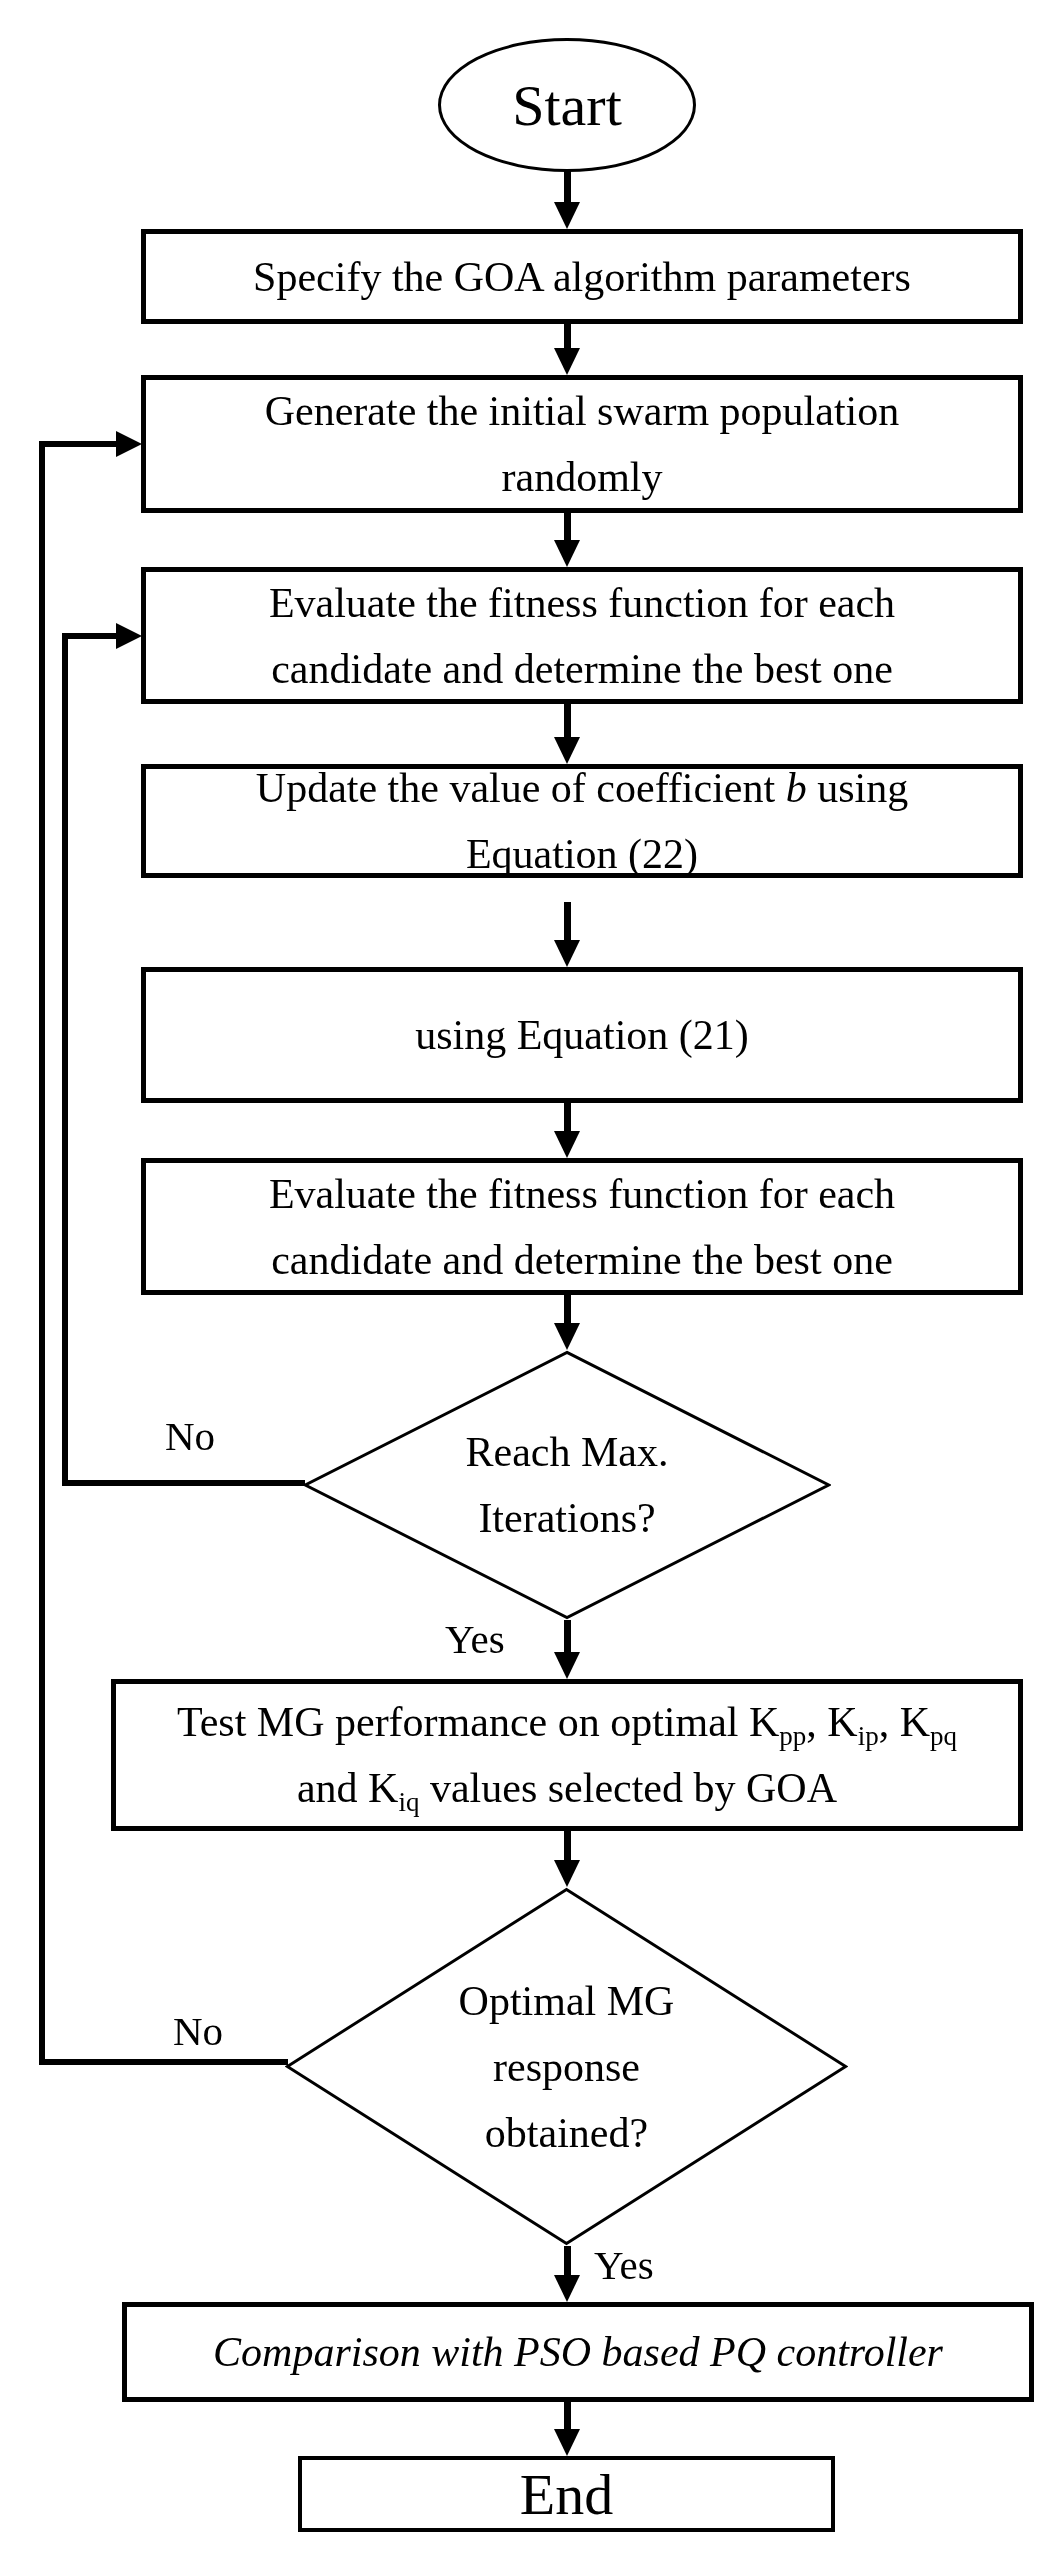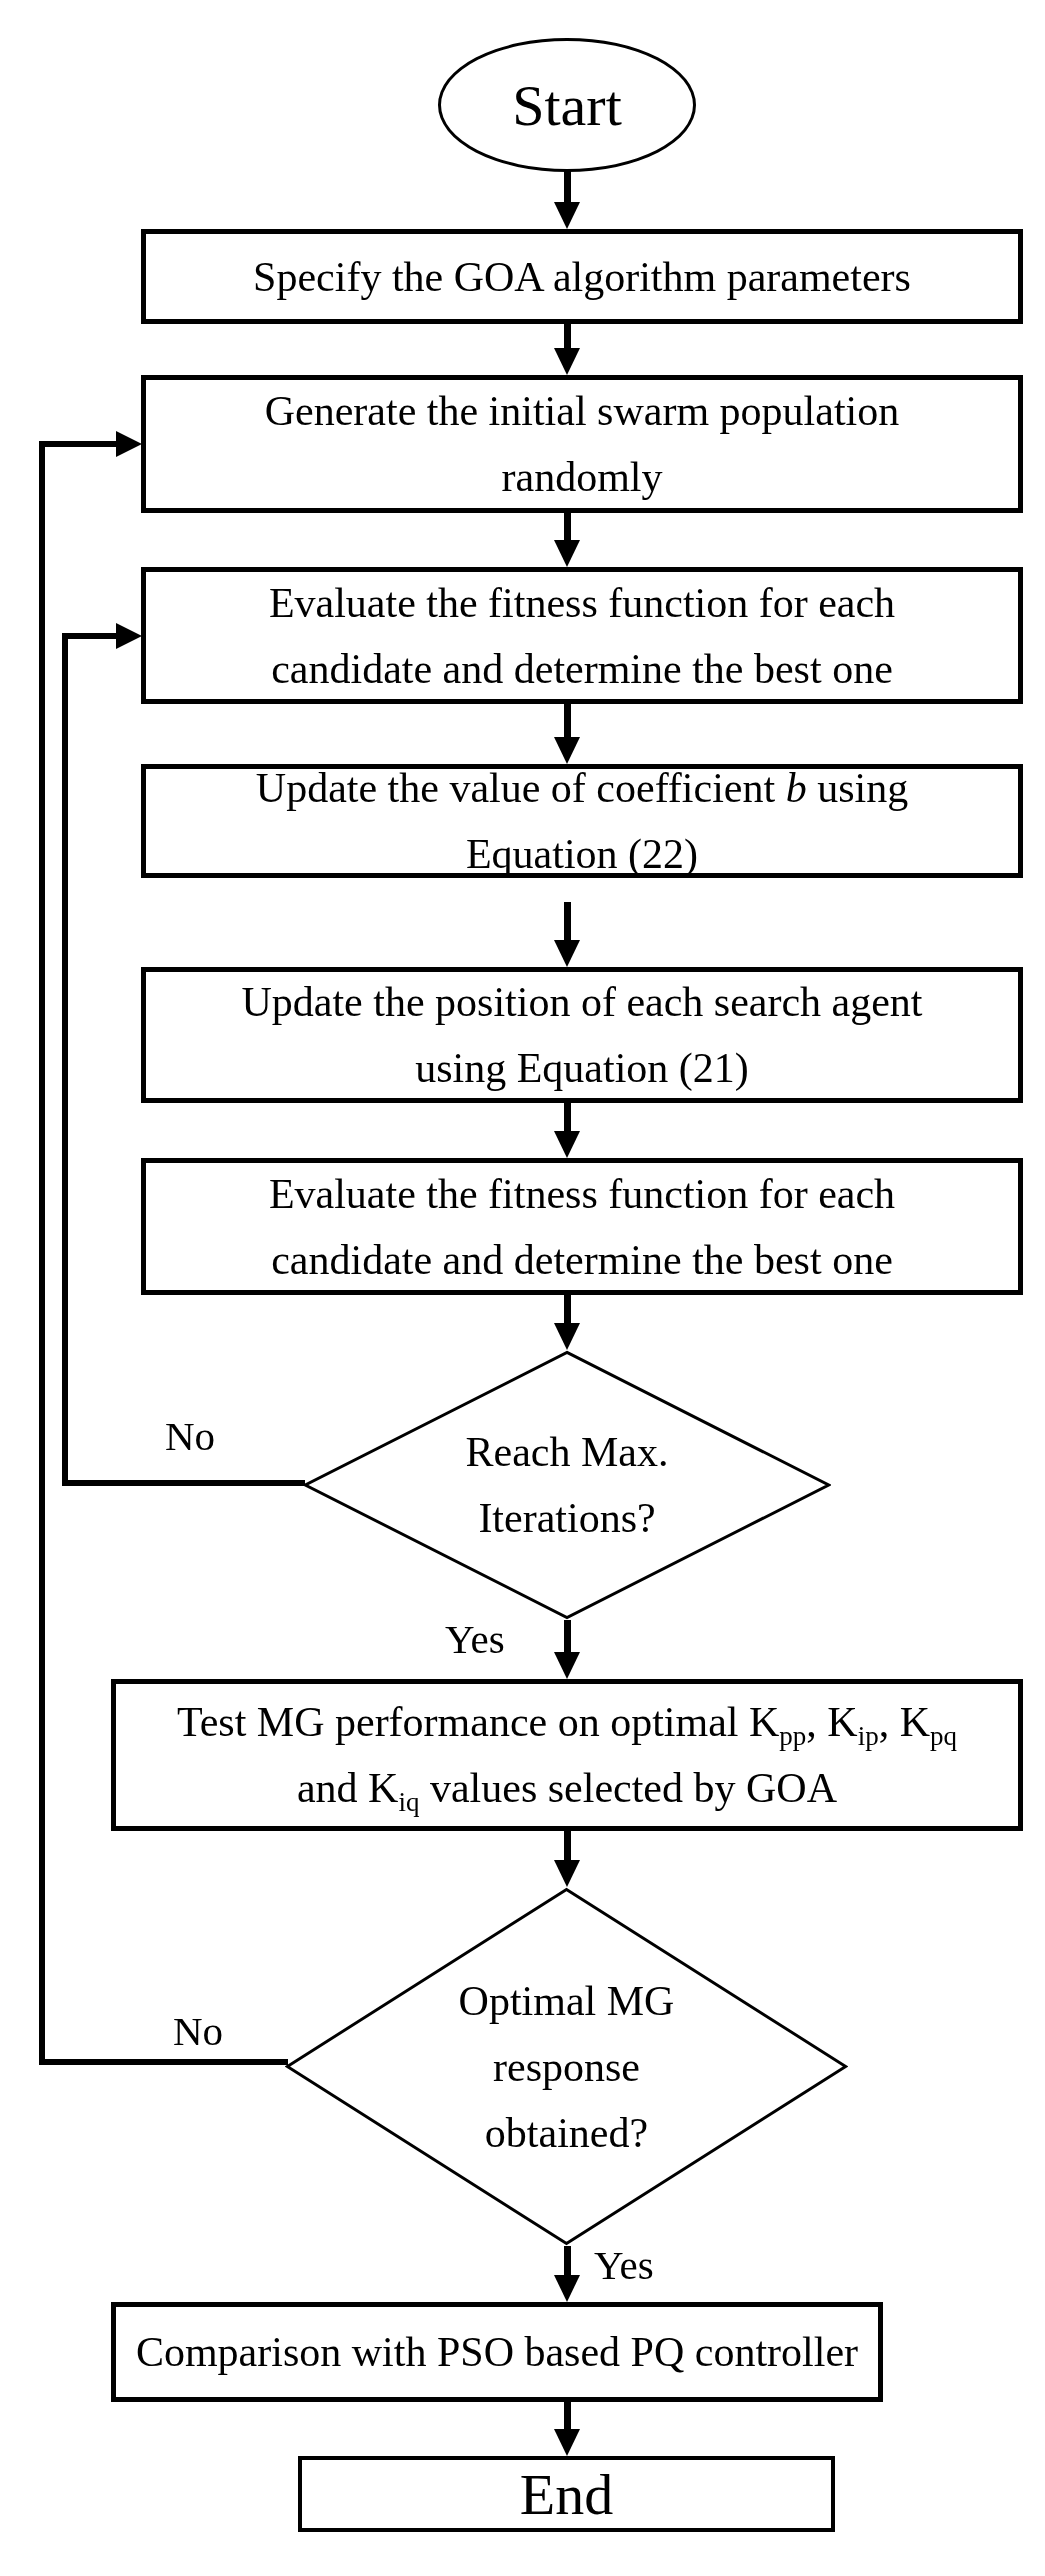--- a/index.html
+++ b/index.html
@@ -138,7 +138,6 @@
   <div class="head-down" id="a5h"></div>
 
   <div class="node box" id="n-updatepos">
-    <div class="t">Update the position of each search agent</div>
     <div class="t">using Equation (21)</div>
   </div>
 

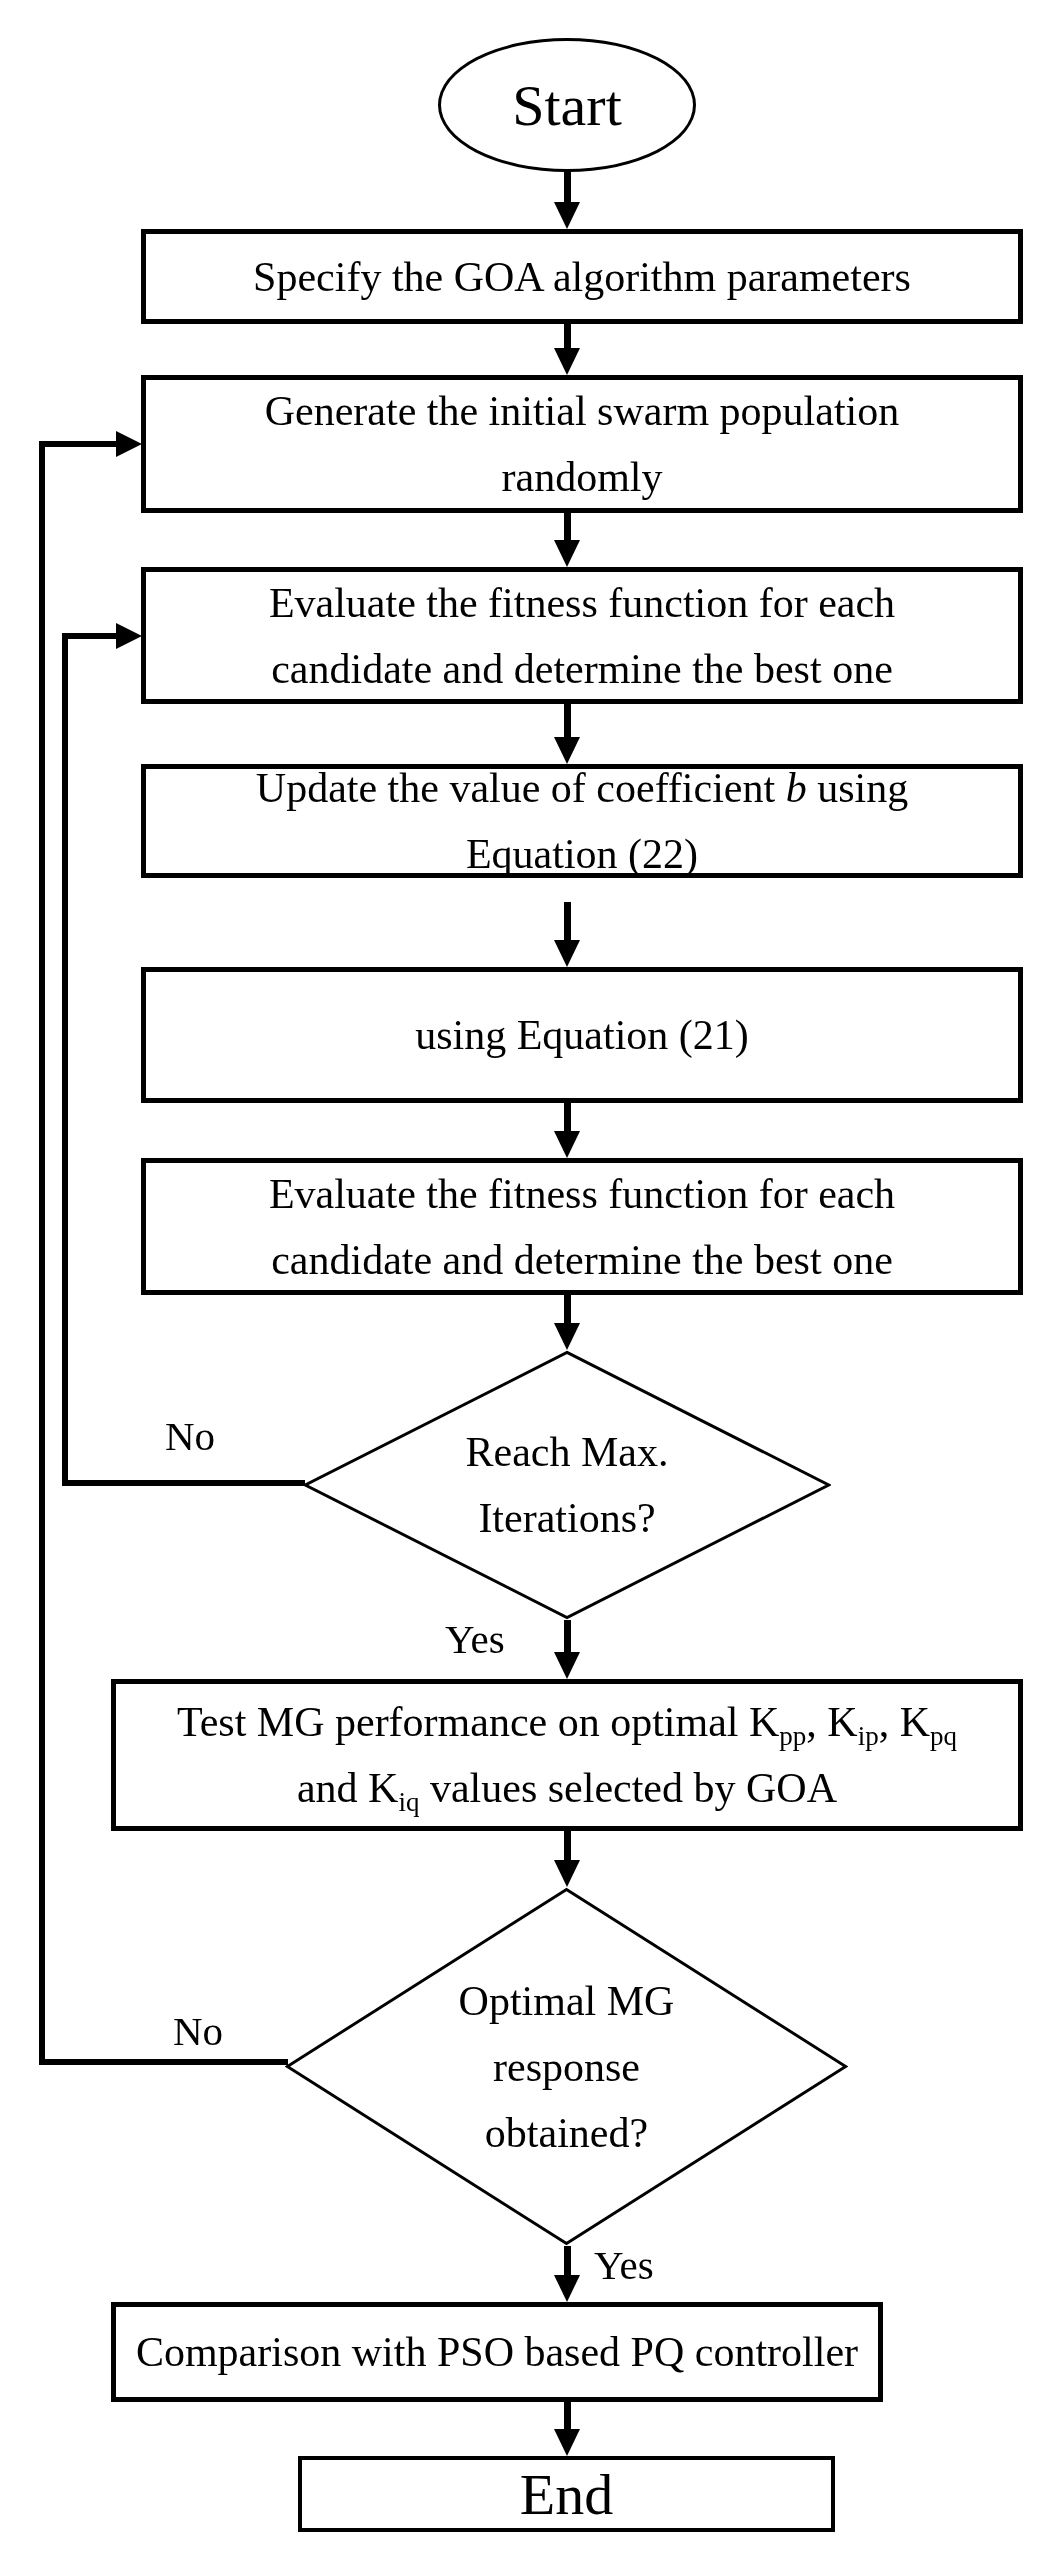--- a/index.html
+++ b/index.html
@@ -63,7 +63,7 @@
   #d1, #d1t   { left:303px; top:1350px; width:528px;  height:270px; }
   #n-testmg   { left:111px; top:1679px; width:912px; height:152px; }
   #d2, #d2t   { left:285px; top:1887px; width:563px;  height:359px; }
-  #n-compare  { left:111px; top:2302px; width:772px; height:100px; }
+  #n-compare  { left:122px; top:2302px; width:912px; height:100px;font-style:italic; }
   #n-end      { left:298px; top:2456px; width:537px;  height:76px; }
 
   #a1s { left:564px; top:169px;  height:35px; }  #a1h { left:554px; top:202px; }

